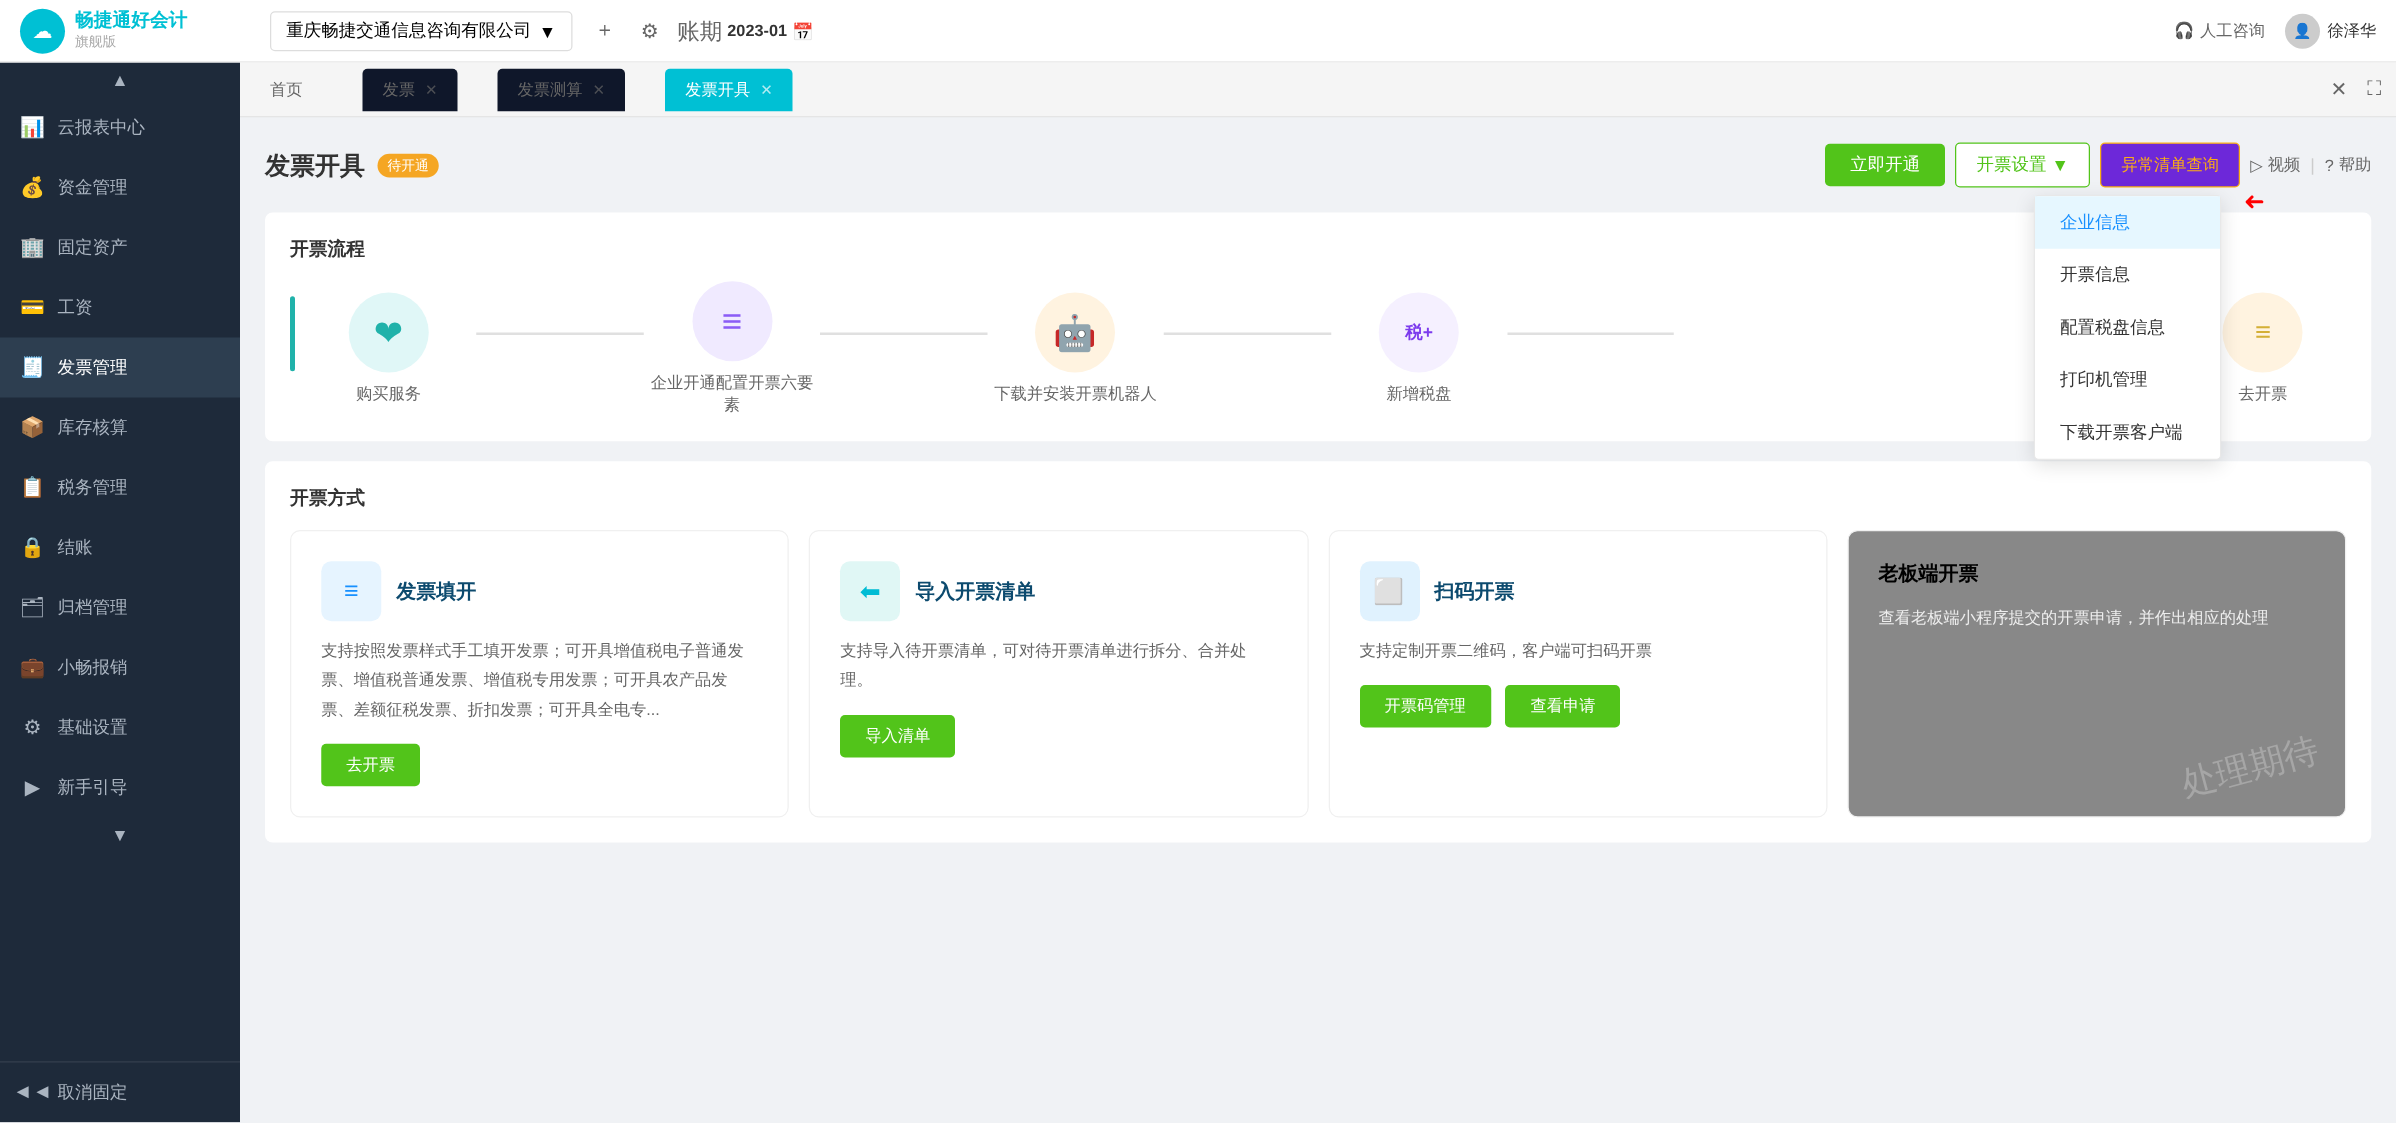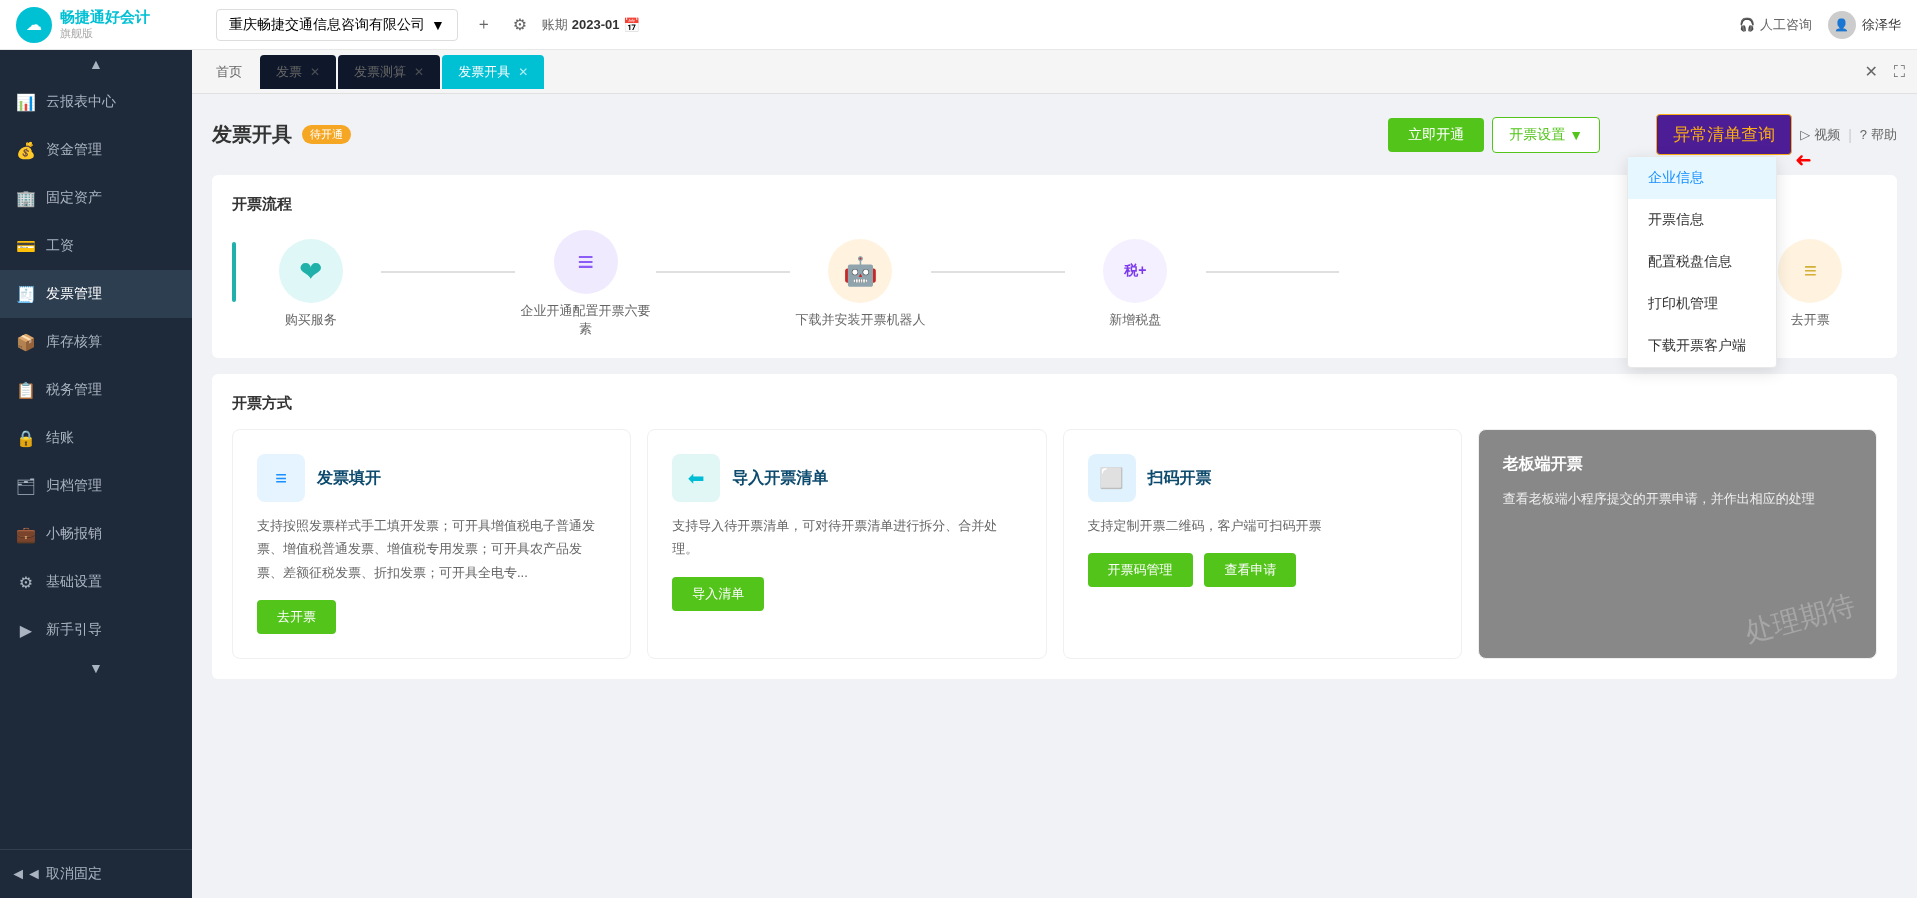--- a/index.html
+++ b/index.html
@@ -22,7 +22,7 @@
     .company-selector { display: flex; align-items: center; gap: 6px; padding: 6px 12px; border: 1px solid #ddd; border-radius: 4px; cursor: pointer; margin-left: 8px; }
     .top-actions { display: flex; align-items: center; gap: 8px; margin-left: 12px; }
     .top-icon-btn { width: 28px; height: 28px; display: flex; align-items: center; justify-content: center; cursor: pointer; color: #666; font-size: 16px; border-radius: 4px; }
-    .period-label { color: #666; font-size: 13px; margin-left: 8px; }
+    .period-label { color: #666; font-size: 18px; margin-left: 8px; }
     .period-value { color: #333; font-size: 13px; font-weight: bold; margin-left: 4px; }
     .cal-icon { color: #00b0c0; margin-left: 4px; cursor: pointer; }
     .top-right { margin-left: auto; display: flex; align-items: center; gap: 16px; }

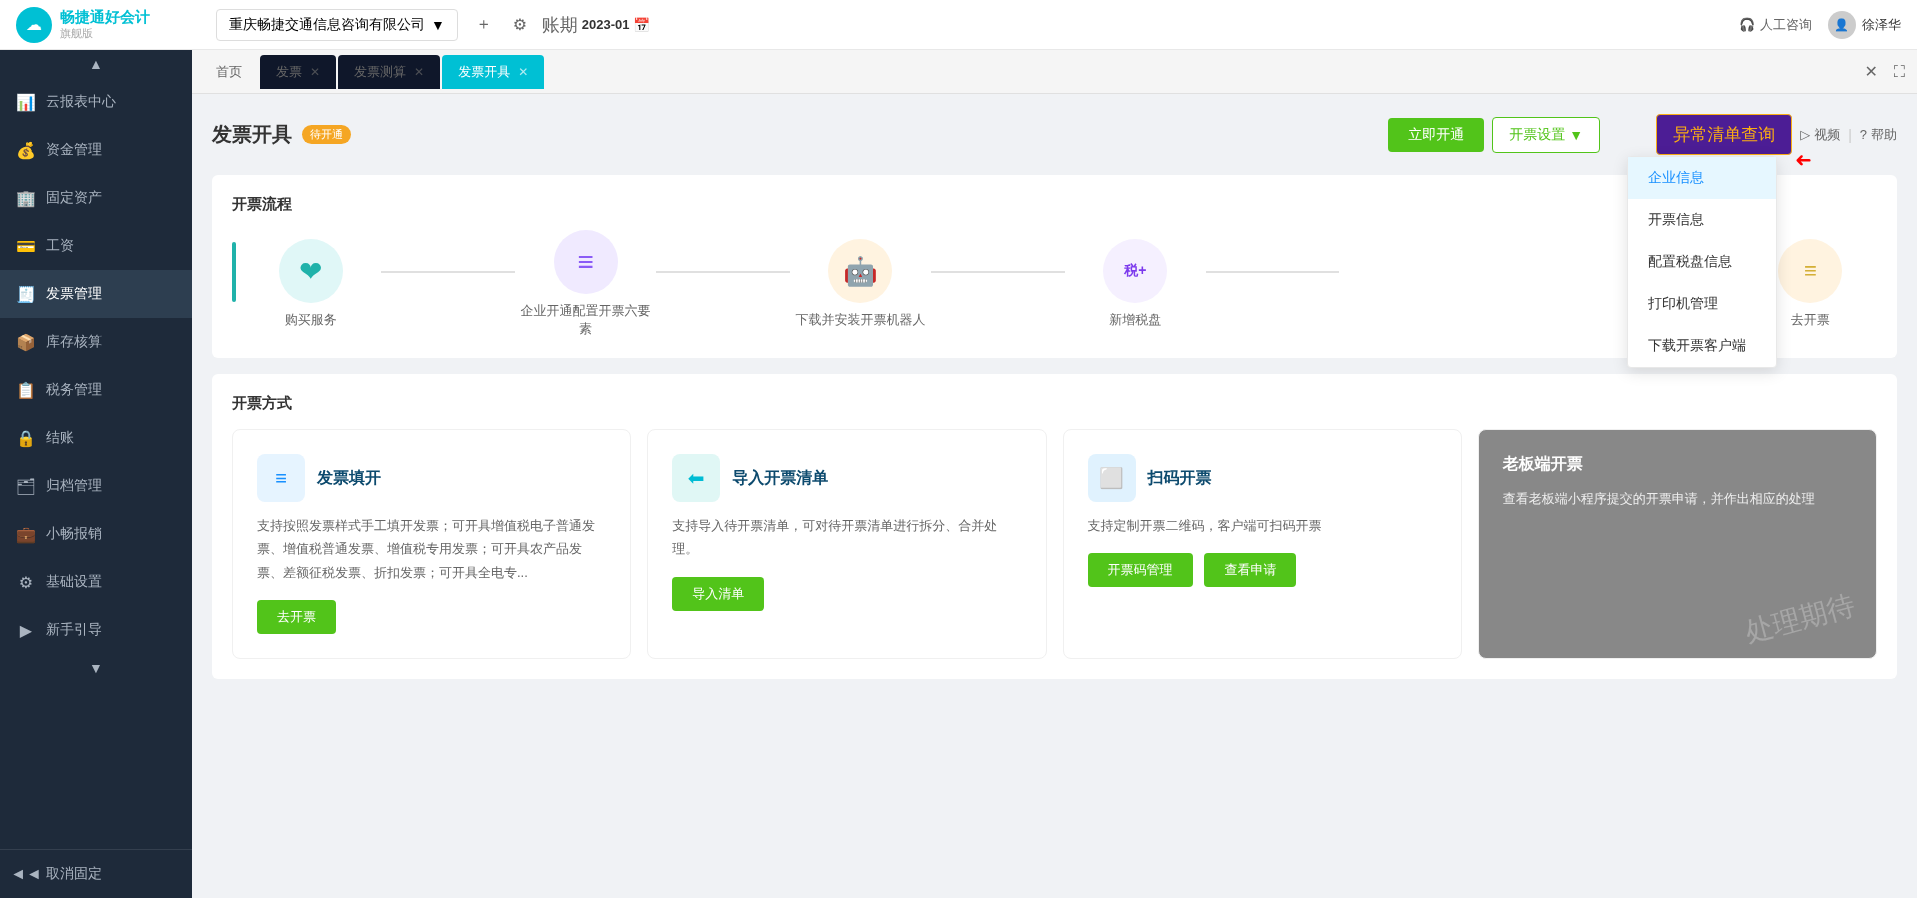--- a/index.html
+++ b/index.html
@@ -11,7 +11,7 @@
     .main-area { display: flex; flex: 1; overflow: hidden; }
     .sidebar { width: 192px; background: #1e2a3a; display: flex; flex-direction: column; flex-shrink: 0; overflow-y: auto; }
     .content-area { flex: 1; display: flex; flex-direction: column; overflow: hidden; }
-    .tabs-bar { height: 44px; background: #f5f5f5; display: flex; align-items: center; border-bottom: 1px solid #e0e0e0; padding: 0 8px; flex-shrink: 0; }
+    .tabs-bar { height: 44px; background: #f5f5f5; display: flex; align-items: center; border-bottom: 1px solid #e0e0e0; padding: 0 8px; flex-shrink: 0; gap: 30px; }
     .page-content { flex: 1; background: #f0f2f5; overflow-y: auto; padding: 20px; position: relative; }
 
     

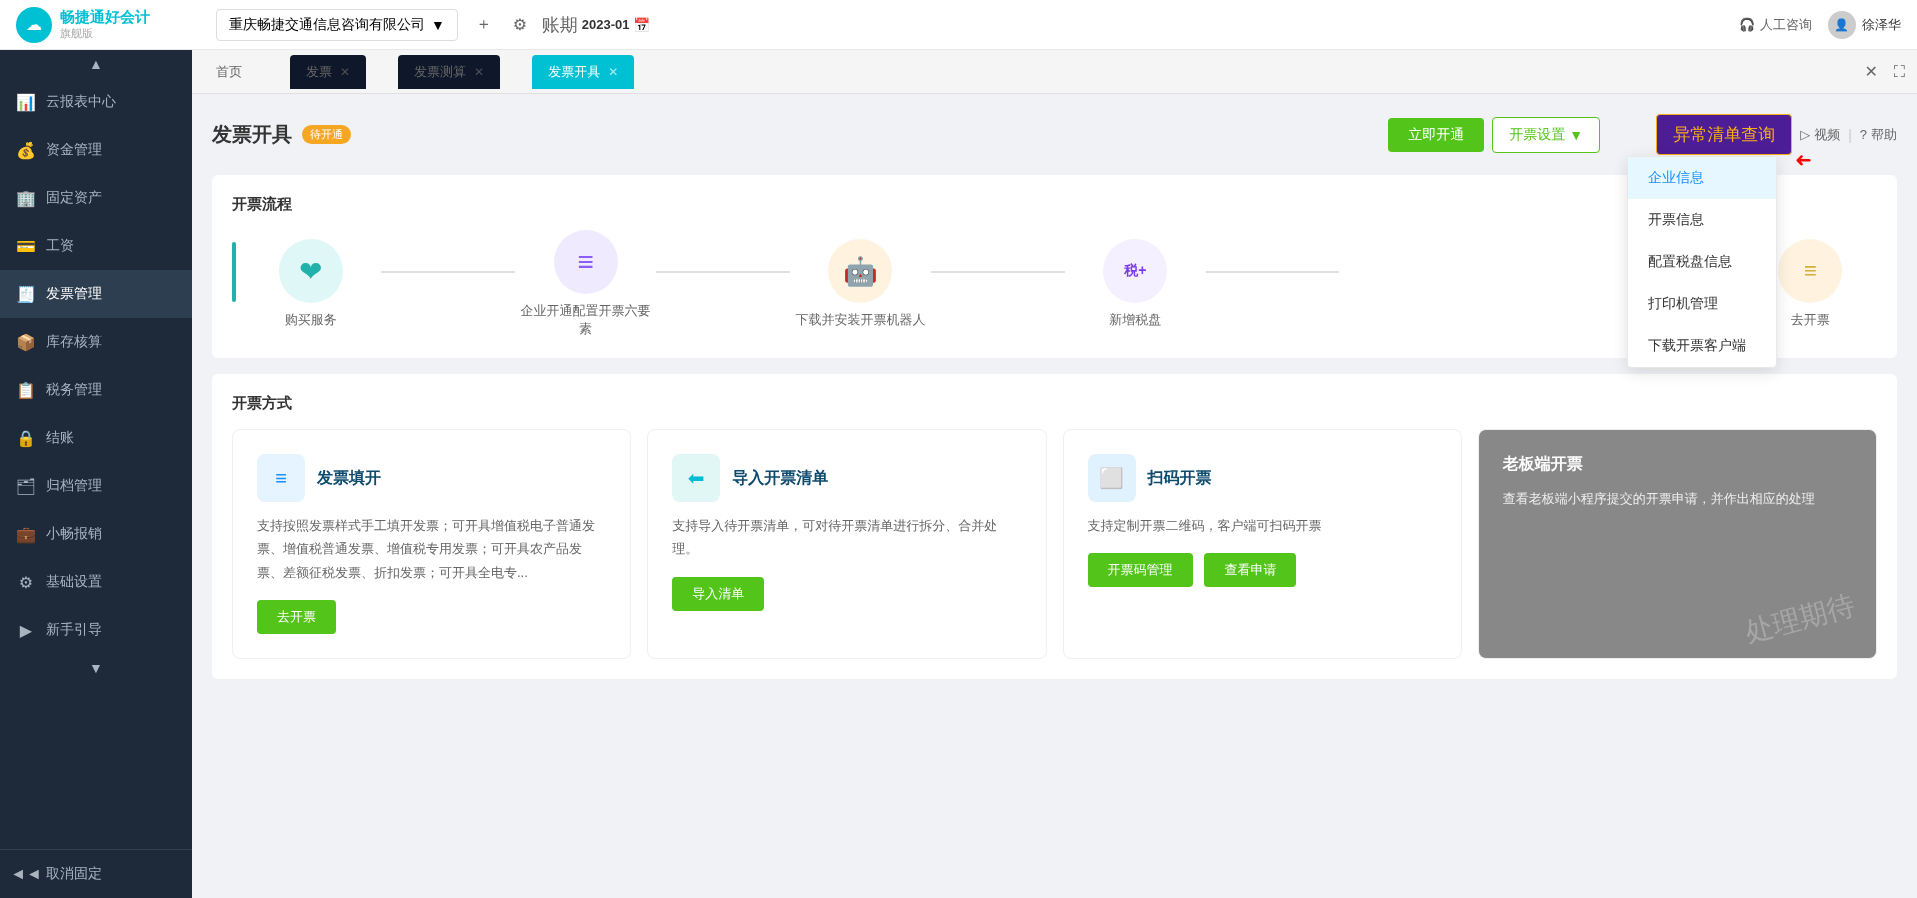--- a/index.html
+++ b/index.html
@@ -55,7 +55,7 @@
     .header-actions { display: flex; align-items: center; gap: 8px; position: relative; }
     .btn-green { background: #52c41a; color: #fff; border: none; padding: 8px 20px; border-radius: 4px; cursor: pointer; font-size: 14px; text-align: center; }
     .btn-outline-green { background: #fff; color: #52c41a; border: 1px solid #52c41a; padding: 8px 16px; border-radius: 4px; cursor: pointer; font-size: 14px; display: flex; align-items: center; gap: 4px; }
-    .btn-outline-yellow { background: #4c1d95; color: #faad14; border: 1px solid #faad14; padding: 8px 16px; border-radius: 4px; cursor: pointer; font-size: 17px; margin-left: 48px; }
+    .btn-outline-yellow { background: #6d28d9; color: #faad14; border: 1px solid #faad14; padding: 8px 16px; border-radius: 4px; cursor: pointer; font-size: 13px; }
     .btn-text { background: transparent; border: none; color: #666; cursor: pointer; font-size: 13px; display: flex; align-items: center; gap: 4px; }
 
     

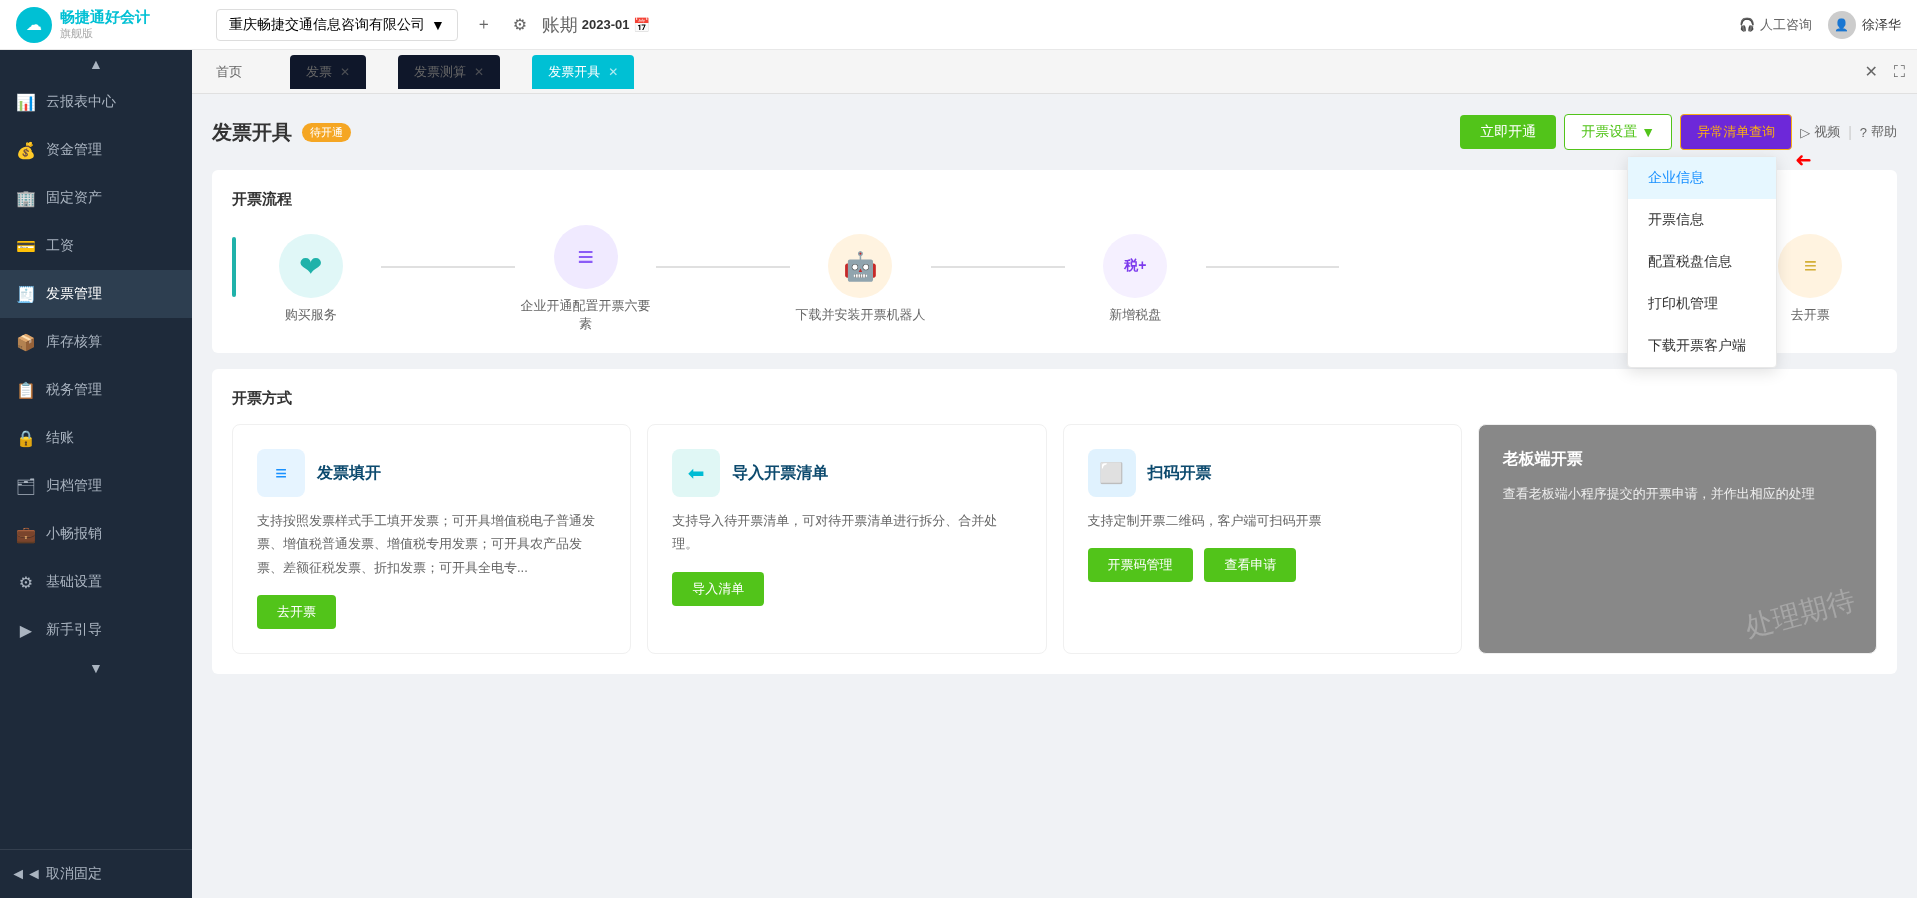--- a/index.html
+++ b/index.html
@@ -92,7 +92,7 @@
     .method-desc { font-size: 13px; color: #666; line-height: 1.8; margin-bottom: 16px; }
     .method-desc.white { color: #eee; }
     .method-btn { background: #52c41a; color: #fff; border: none; padding: 8px 20px; border-radius: 4px; cursor: pointer; font-size: 13px; margin-right: 8px; }
-    .method-title-white { font-size: 16px; font-weight: bold; color: #ffffff; }
+    .method-title-white { font-size: 16px; font-weight: bold; color: #000000; }
     .watermark-text { font-size: 28px; color: rgba(255,255,255,0.25); position: absolute; bottom: 20px; right: 20px; transform: rotate(-15deg); }
   </style>
 </head>

